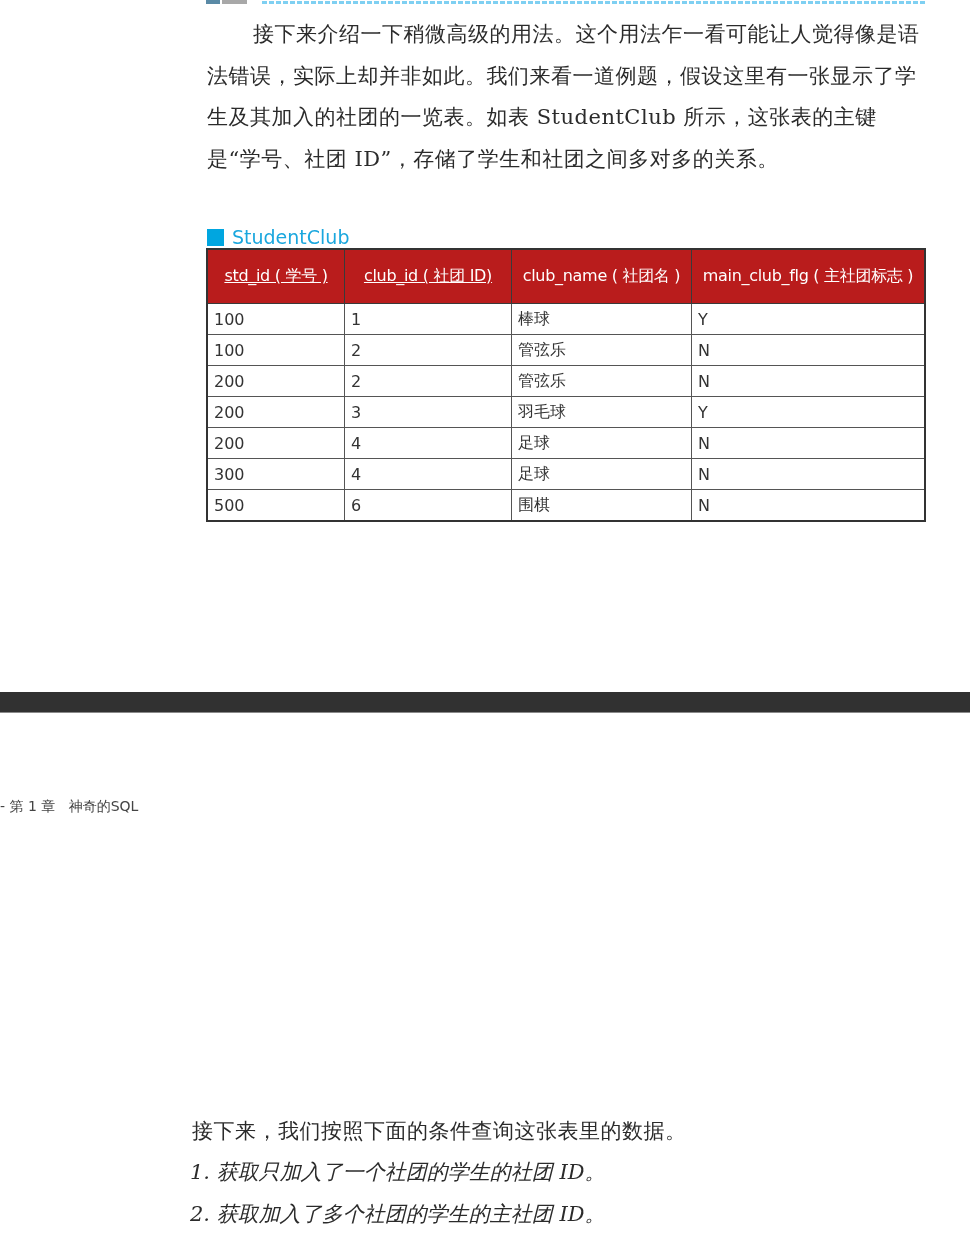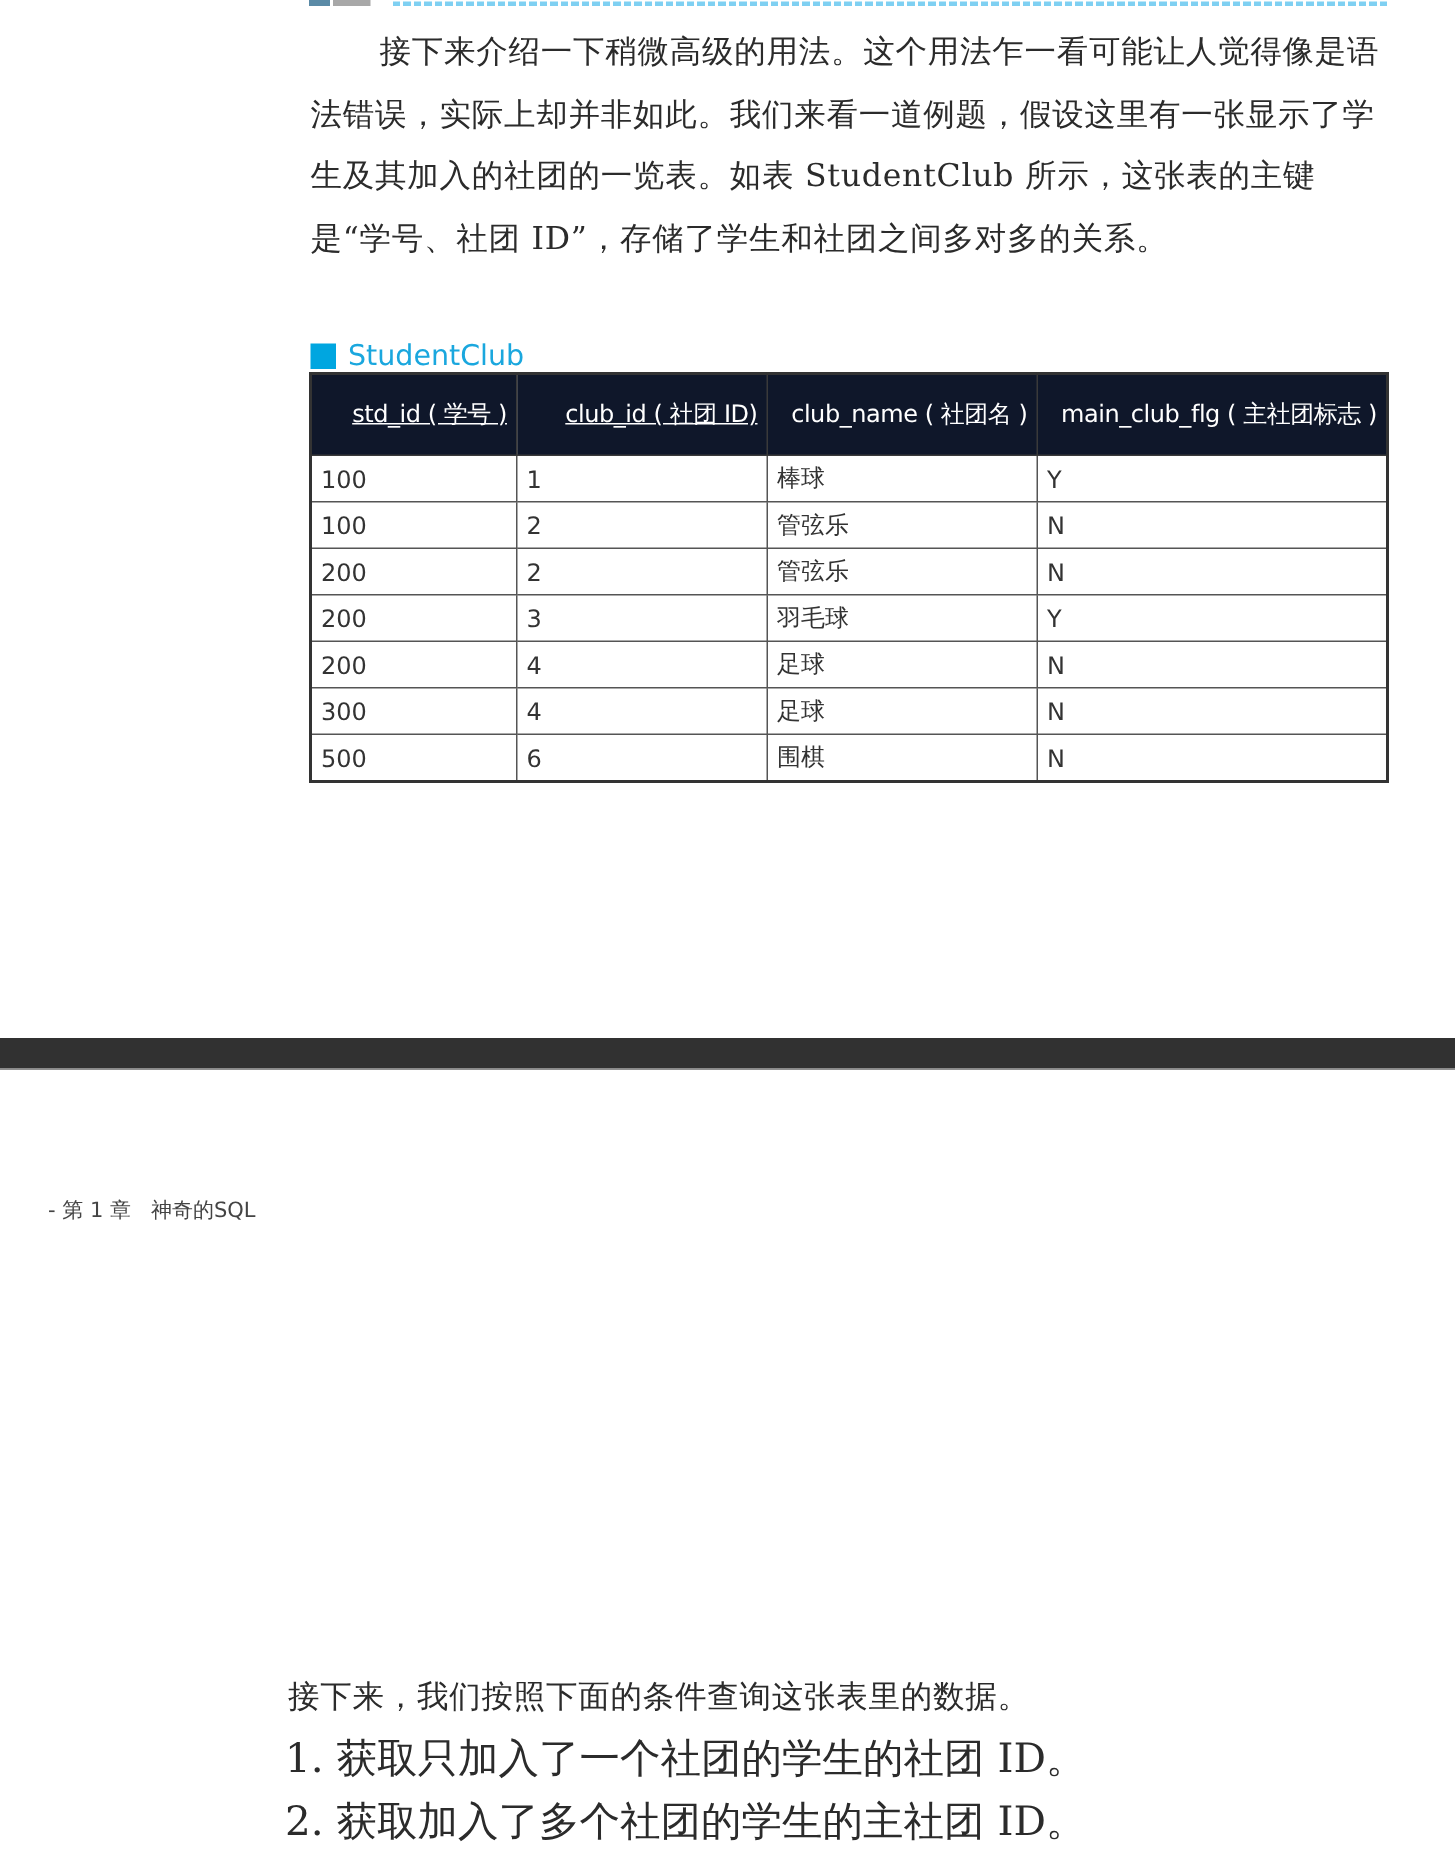--- a/index.html
+++ b/index.html
@@ -33,7 +33,7 @@
       font-family: "DejaVu Sans", "Liberation Sans", sans-serif; font-size: 16px;
     }
     table.sc th {
-      background: #0f172a; color: #ffffff; font-weight: normal; text-align: right;
+      background: #b91c1c; color: #ffffff; font-weight: normal; text-align: center;
       padding: 12px 6px; height: 29px; border: 1.5px solid #3a3a3a; white-space: nowrap;
       font-size: 16px; letter-spacing: -0.3px;
     }

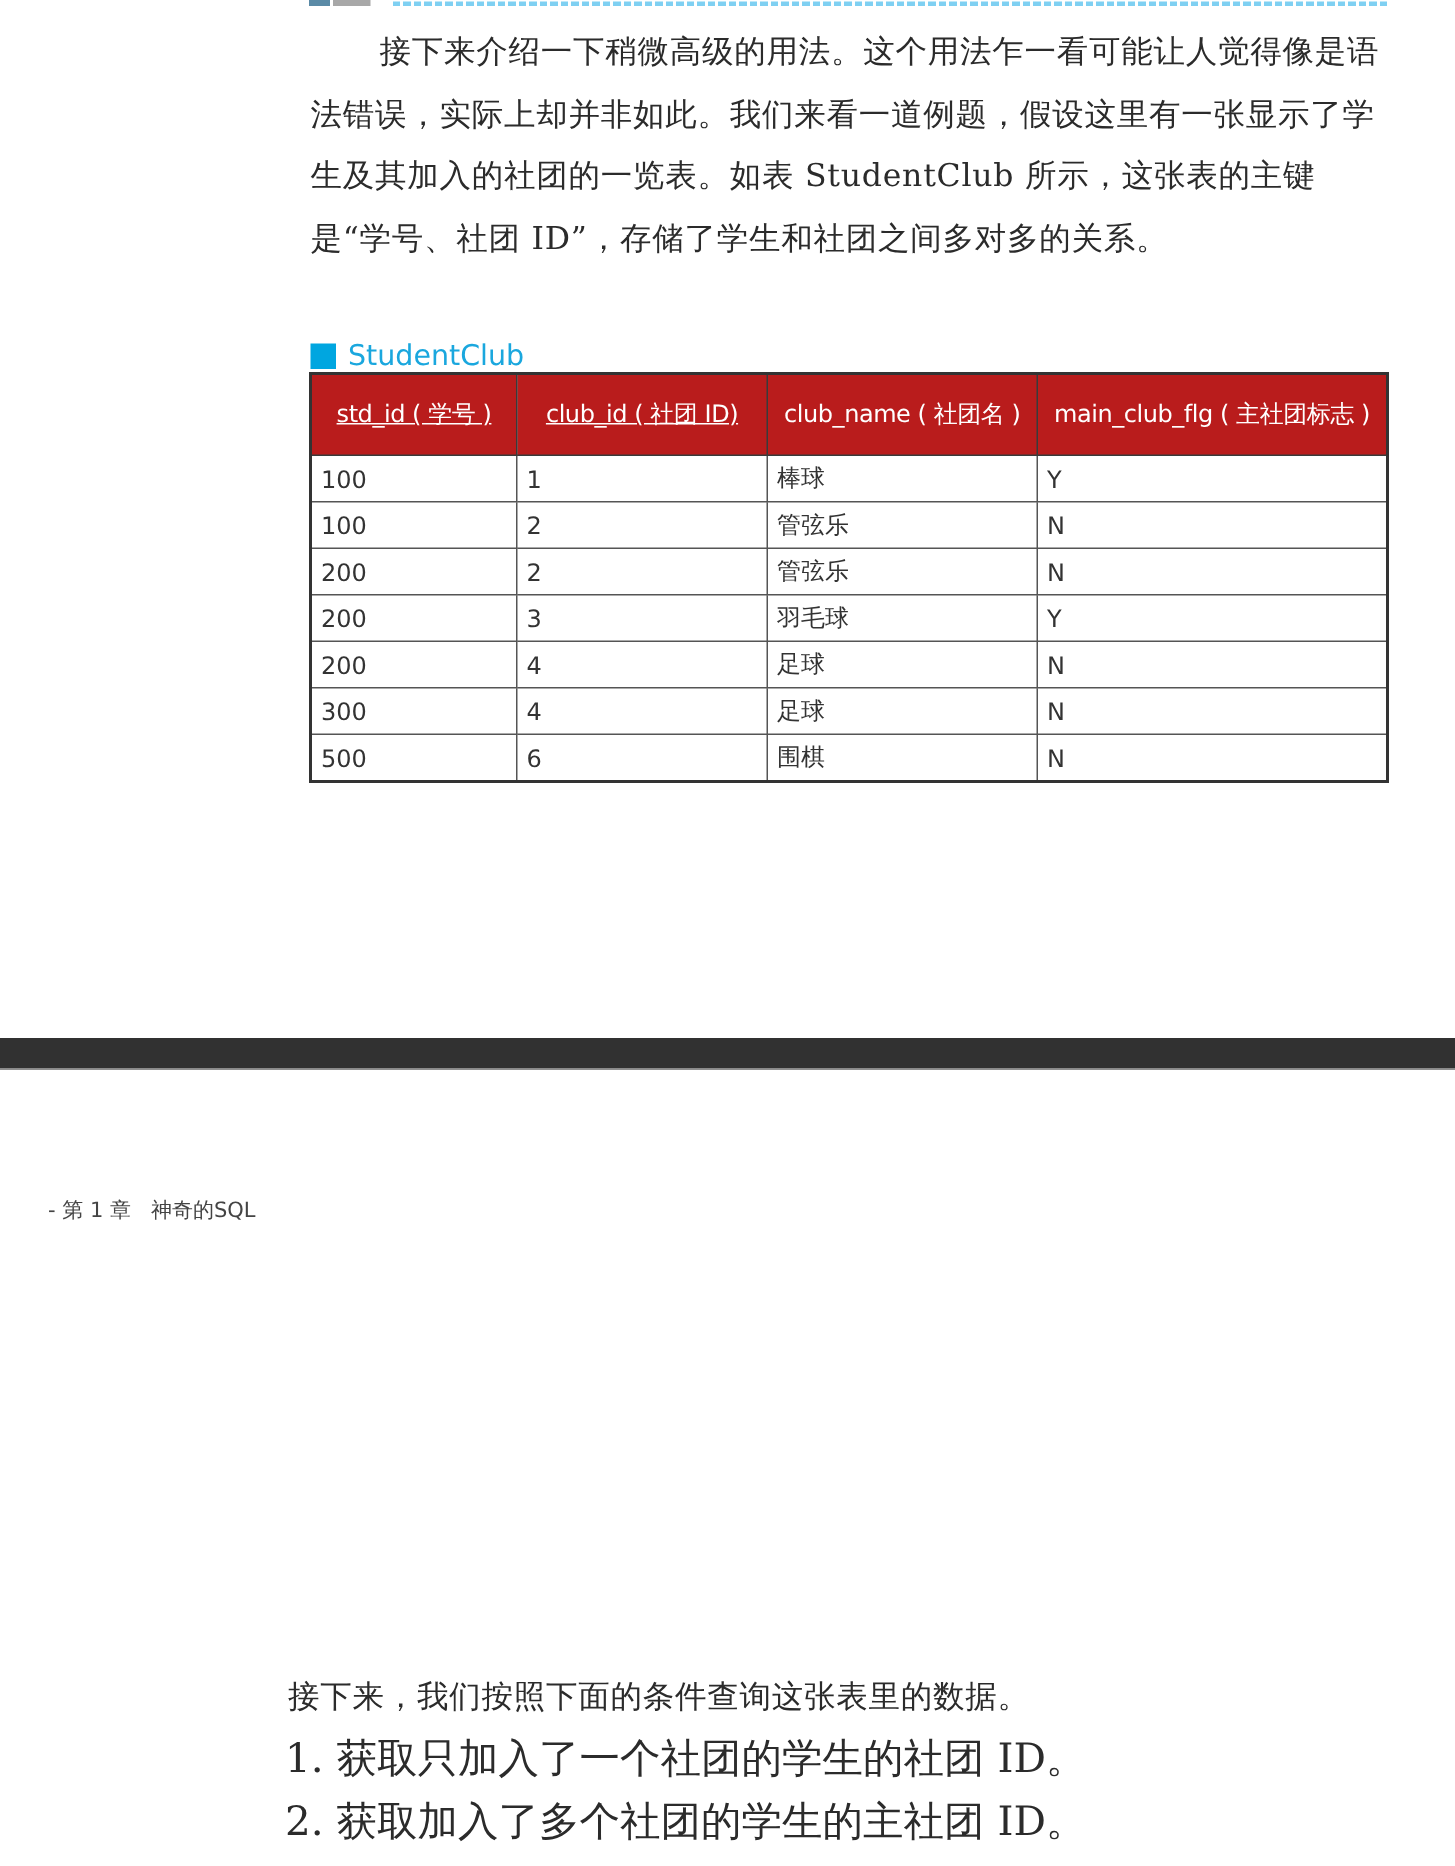--- a/index.html
+++ b/index.html
@@ -48,7 +48,7 @@
     .page-bottom { position: absolute; left: 0; top: 714px; width: 970px; height: 530px; }
     .running-head {
       position: absolute; left: 0; top: 84px; font-family: "DejaVu Sans", "Liberation Sans", sans-serif;
-      font-size: 14px; color: #444; white-space: pre; padding-left: 32px;
+      font-size: 14px; color: #444; white-space: pre;
     }
     .p2 { left: 146px; top: 190px; width: 722px; }
     .p3 { left: 146px; top: 397px; width: 722px; }

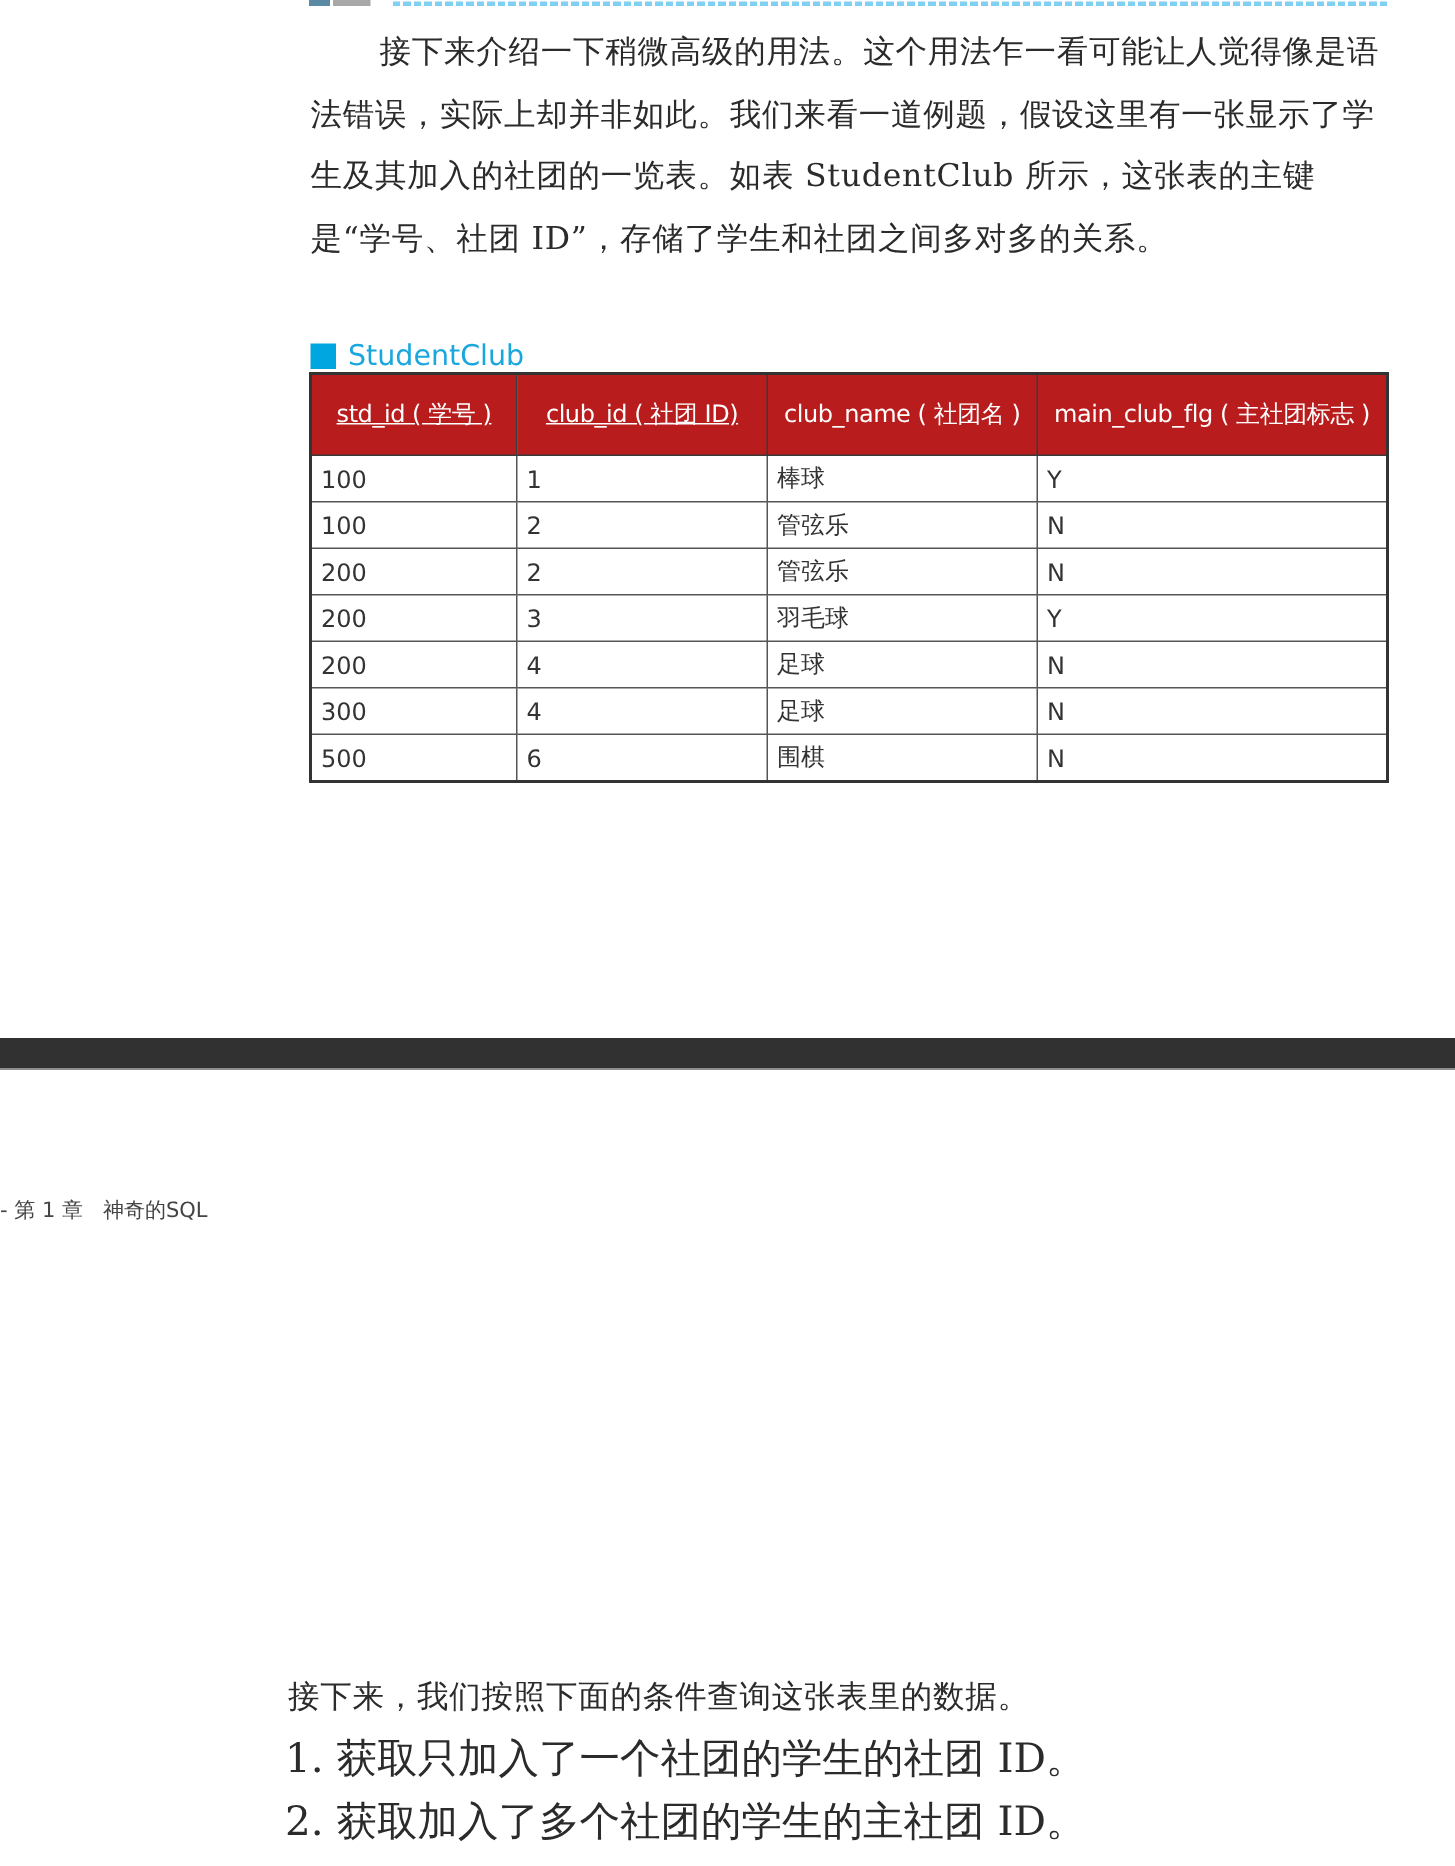--- a/index.html
+++ b/index.html
@@ -52,7 +52,7 @@
     }
     .p2 { left: 146px; top: 190px; width: 722px; }
     .p3 { left: 146px; top: 397px; width: 722px; }
-    .list { position: absolute; left: 190px; top: 438px; font-size: 27px; line-height: 41.5px; color: #2b2b2b; }
+    .list { position: absolute; left: 190px; top: 438px; font-size: 21px; line-height: 41.5px; color: #2b2b2b; font-style: italic; }
     .list div { margin: 0; }
   </style>
 </head>

